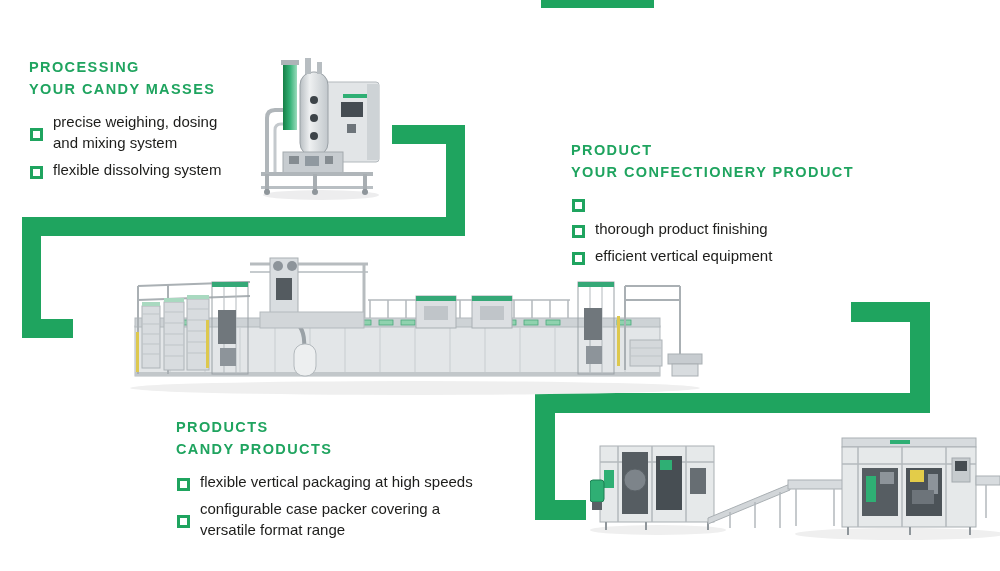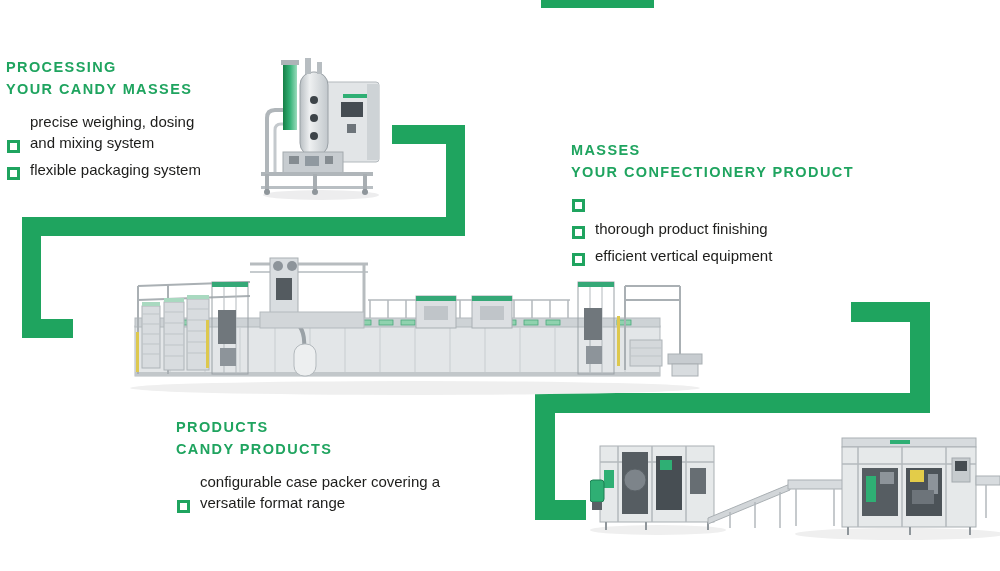--- a/index.html
+++ b/index.html
@@ -47,7 +47,7 @@
     <div class="gbar" style="left:535px;top:500px;width:51px;height:20px"></div>
   </div>
 
-  <div class="text-block" style="left:6px;top:56px;width:245px">
+  <div class="text-block" style="left:29px;top:56px;width:245px">
     <div class="block-title"><span>PROCESSING</span>
 <span>YOUR CANDY MASSES</span></div>
     <div class="bullets">

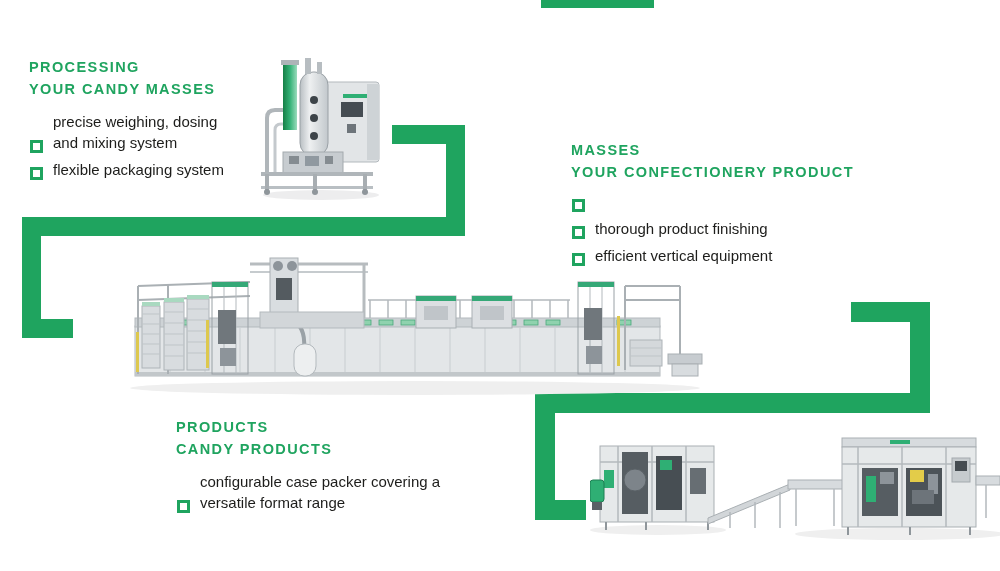--- a/index.html
+++ b/index.html
@@ -15,7 +15,7 @@
     letter-spacing:1.4px; line-height:22px; white-space:pre-line;
   }
   .bullets { margin-top:11px; }
-  .bullet-row { display:flex; align-items:flex-end; margin:6px 0 2px 0; }
+  .bullet-row { display:flex; align-items:center; margin:6px 0 2px 0; }
   .bullet-square {
     flex:0 0 auto; width:7px; height:7px; border:3px solid var(--green);
     margin:5px 10px 0 1px; background:#fff;

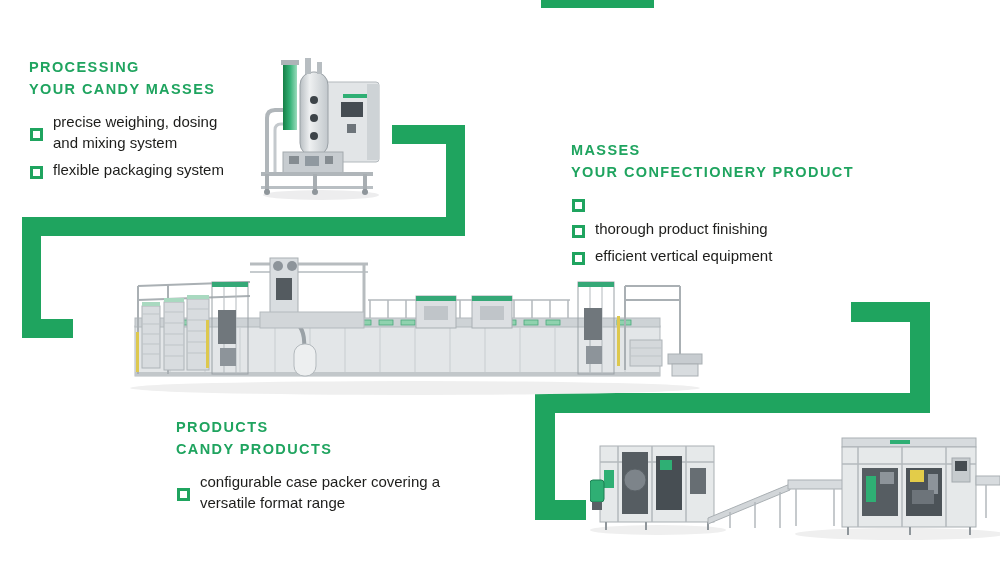--- a/index.html
+++ b/index.html
@@ -64,7 +64,7 @@
   </div>
 
   <div class="text-block" style="left:571px;top:139px;width:330px">
-    <div class="block-title"><span>MASSES</span>
+    <div class="block-title"><span>PRODUCT</span>
 <span>YOUR CONFECTIONERY PRODUCT</span></div>
     <div class="bullets">
       <div class="bullet-row">

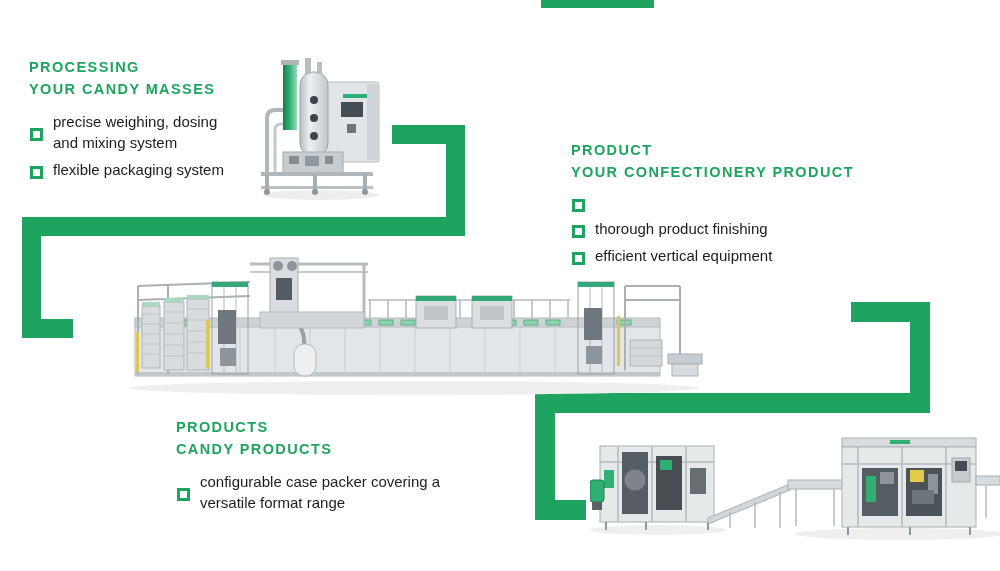--- a/index.html
+++ b/index.html
@@ -58,7 +58,7 @@
       </div>
       <div class="bullet-row">
         <span class="bullet-square"></span>
-        <span class="bullet-text">flexible packaging system</span>
+        <span class="bullet-text">flexible dissolving system</span>
       </div>
     </div>
   </div>

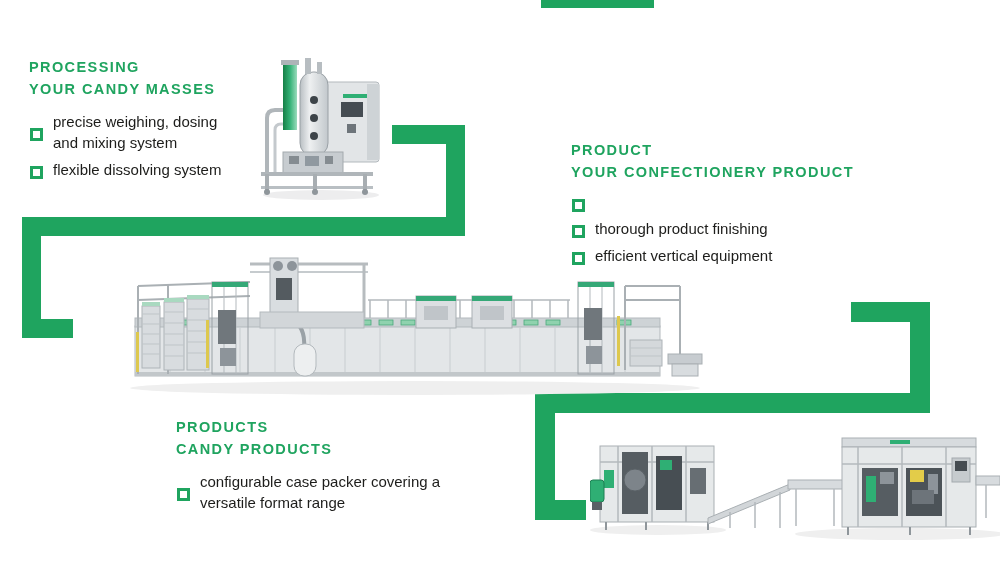--- a/index.html
+++ b/index.html
@@ -87,6 +87,10 @@
     <div class="bullets">
       <div class="bullet-row">
         <span class="bullet-square"></span>
+        <span class="bullet-text">flexible vertical packaging at high speeds</span>
+      </div>
+      <div class="bullet-row">
+        <span class="bullet-square"></span>
         <span class="bullet-text">configurable case packer covering a
 versatile format range</span>
       </div>

